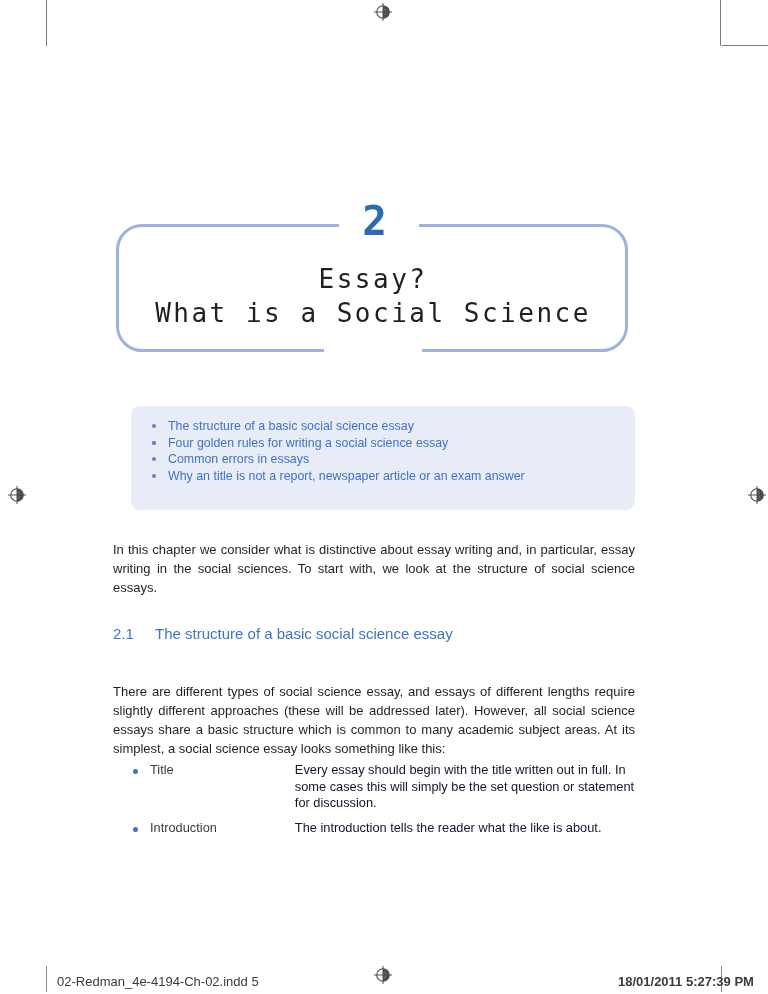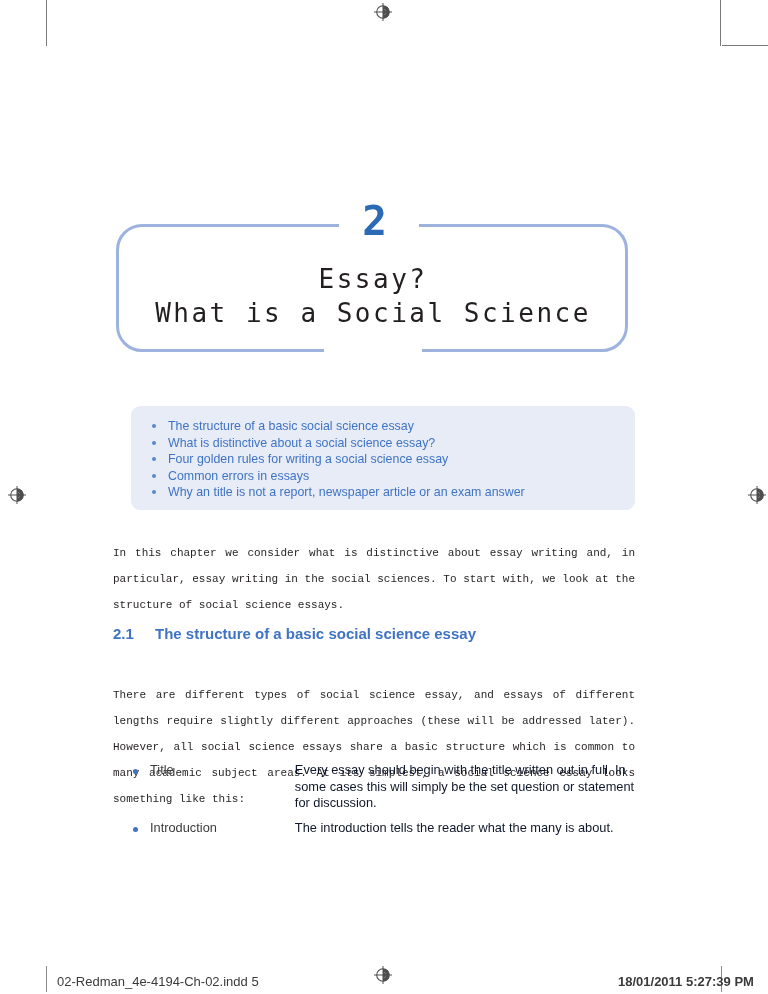--- a/index.html
+++ b/index.html
@@ -268,7 +268,7 @@
   <div class="contents-box">
     <ul class="contents-list">
       <li><span class="b"></span><span>The structure of a basic social science essay</span></li>
-      <li><span class="b"></span><span>What is distinctive about a social science essay?</span></li>
+      <li><span class="b"></span></li>
       <li><span class="b"></span><span>Four golden rules for writing a social science essay</span></li>
       <li><span class="b"></span><span>Common errors in essays</span></li>
       <li><span class="b"></span><span>Why an title is not a report, newspaper article or an exam answer</span></li>

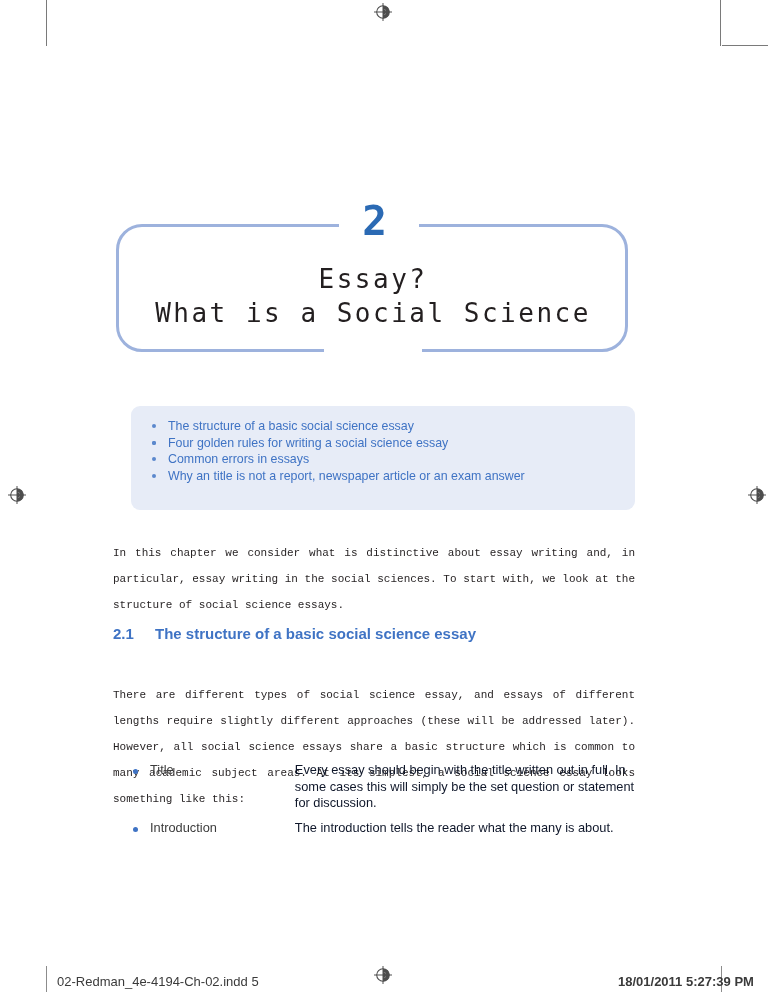--- a/index.html
+++ b/index.html
@@ -130,9 +130,9 @@
     position: absolute;
     left: 113px;
     width: 522px;
-    font-family: Liberation Mono, monospace;
-    font-size: 11px;
-    line-height: 26px;
+    font-family: Liberation Sans, sans-serif;
+    font-size: 13px;
+    line-height: 19px;
     color: #231f20;
     text-align: justify;
   }

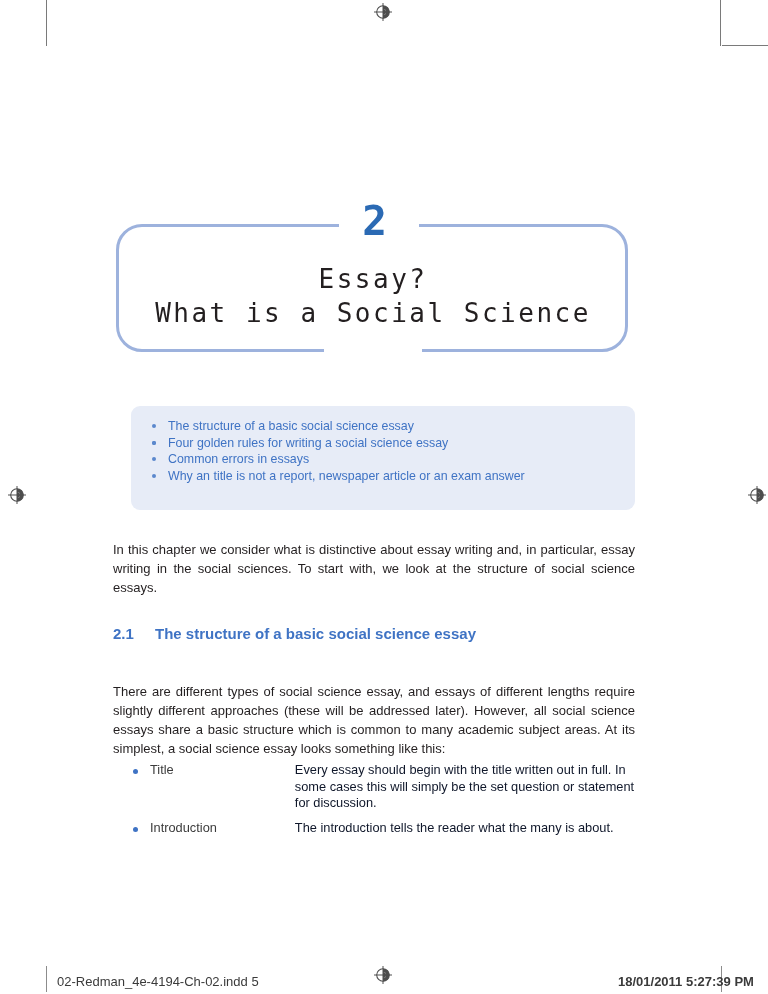--- a/index.html
+++ b/index.html
@@ -146,7 +146,7 @@
     top: 625px;
     width: 522px;
     font-size: 15px;
-    font-weight: bold;
+    font-weight: normal;
     color: #3f73c4;
     white-space: nowrap;
   }

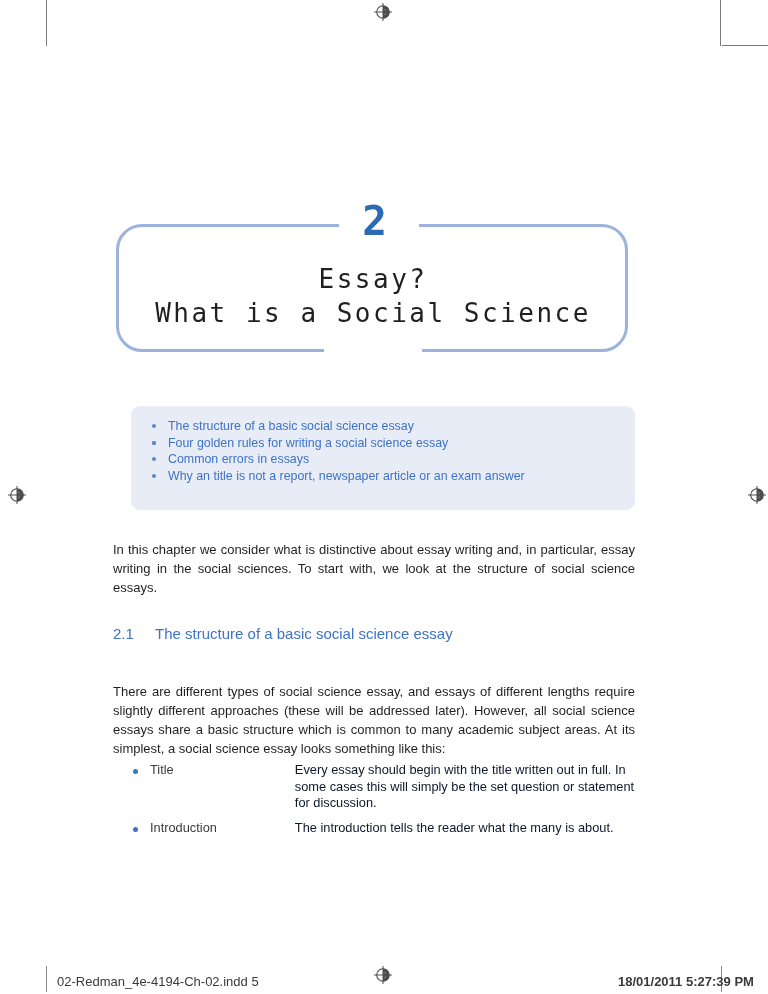--- a/index.html
+++ b/index.html
@@ -292,7 +292,7 @@
     <div class="defrow">
       <span class="def-bullet"></span>
       <div class="def-term">Introduction</div>
-      <div class="def-desc">The introduction tells the reader what the many is about.</div>
+      <div class="def-desc">The introduction tells the reader what the like is about.</div>
     </div>
   </div>
 

